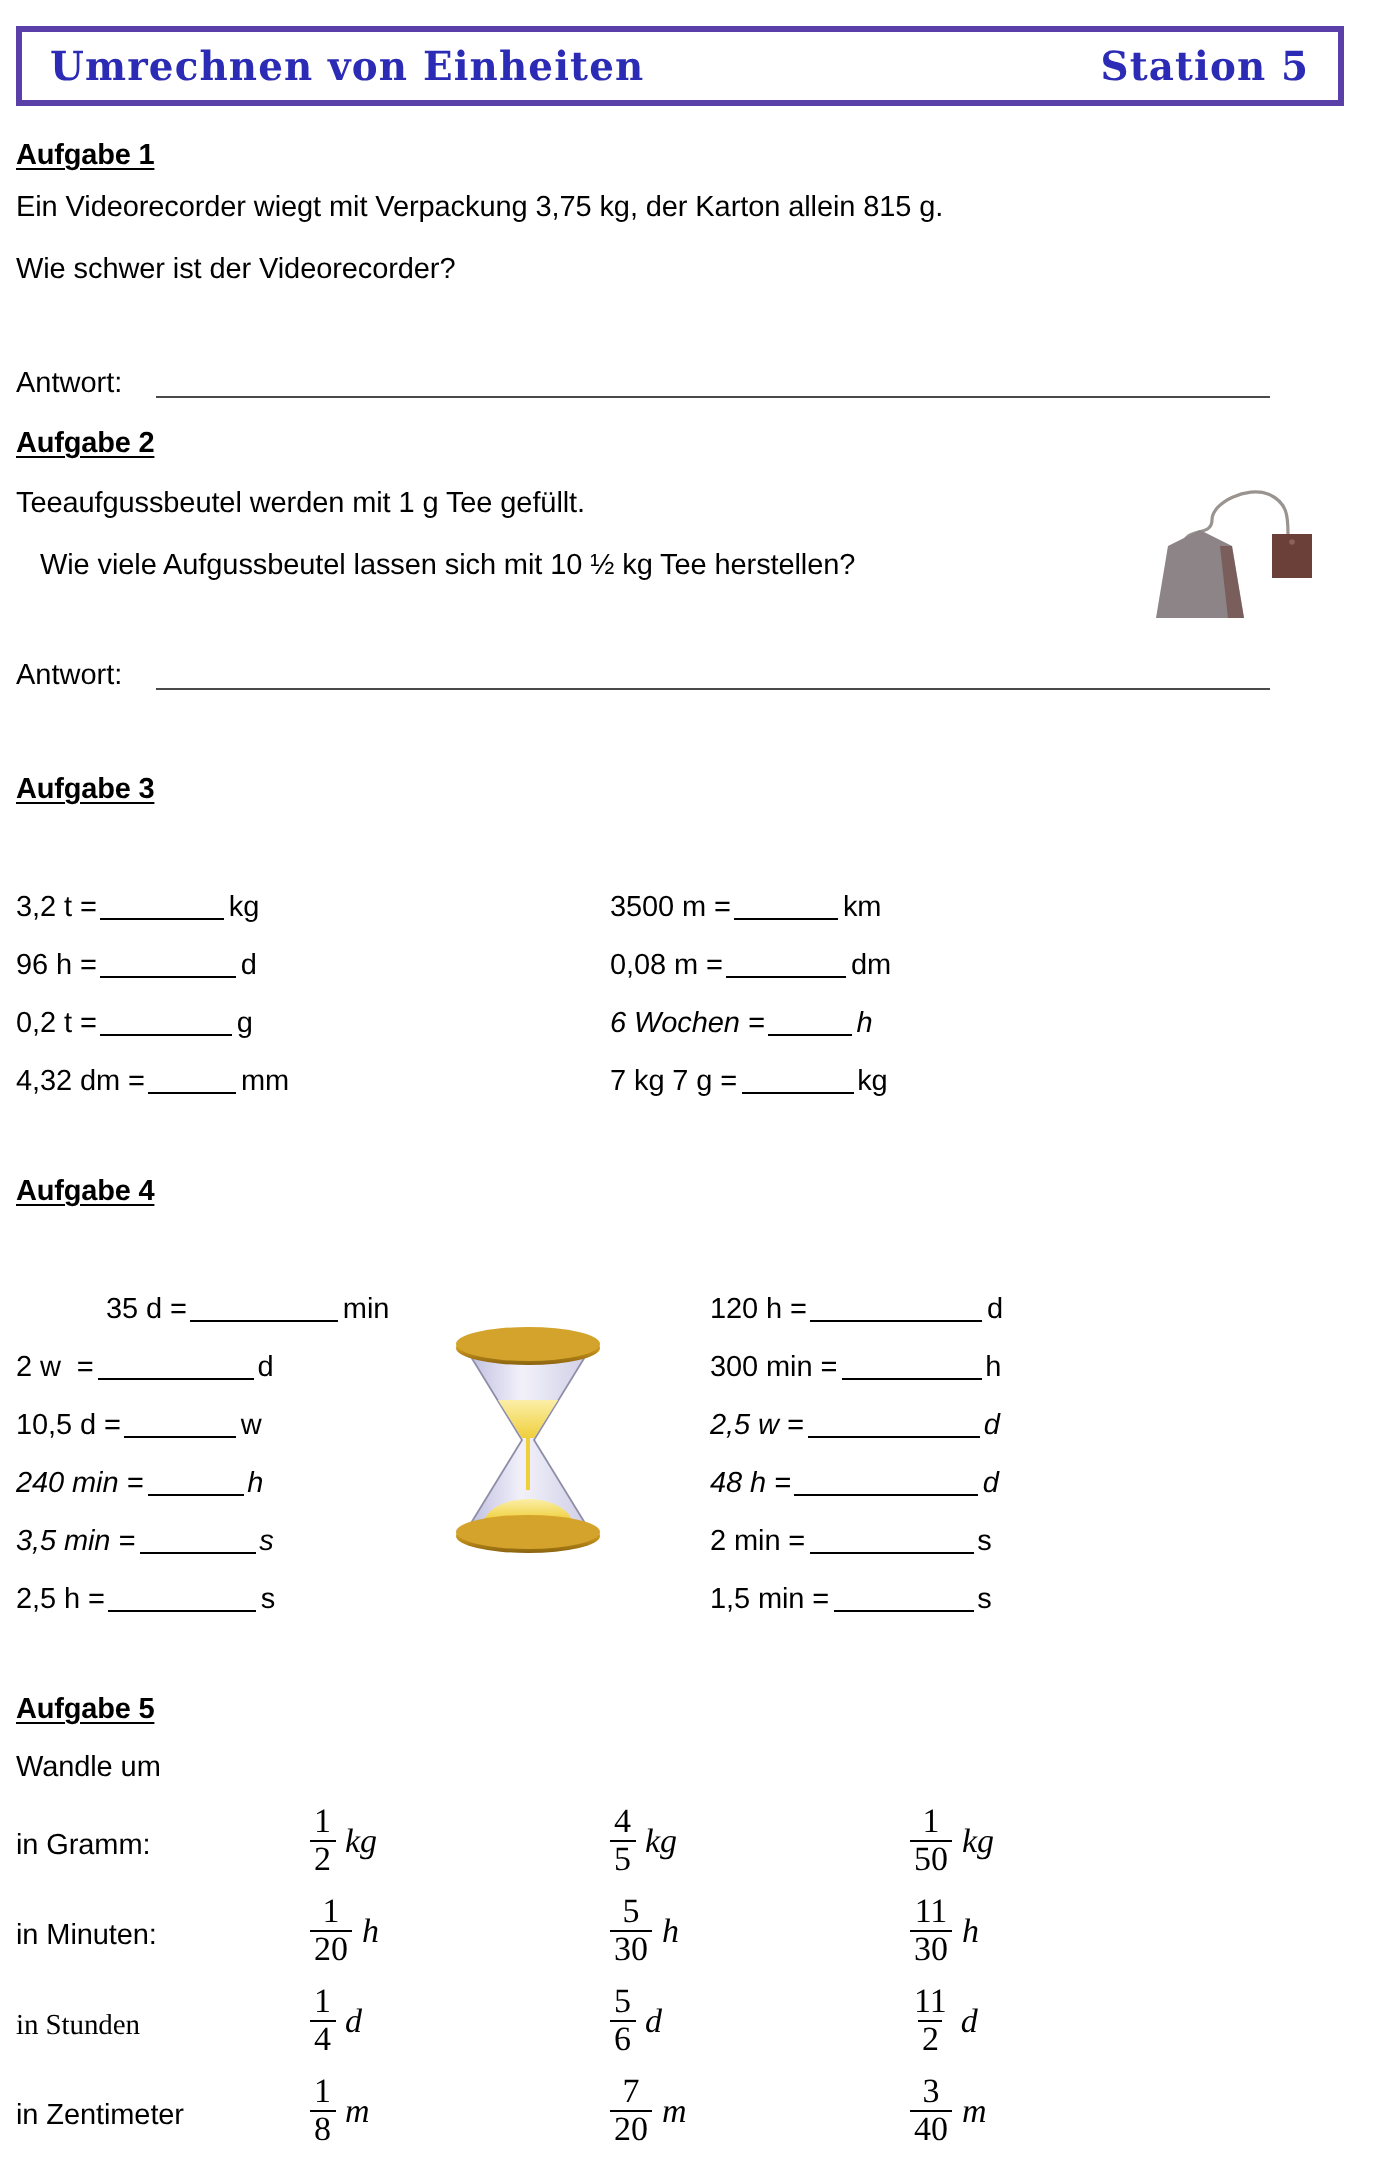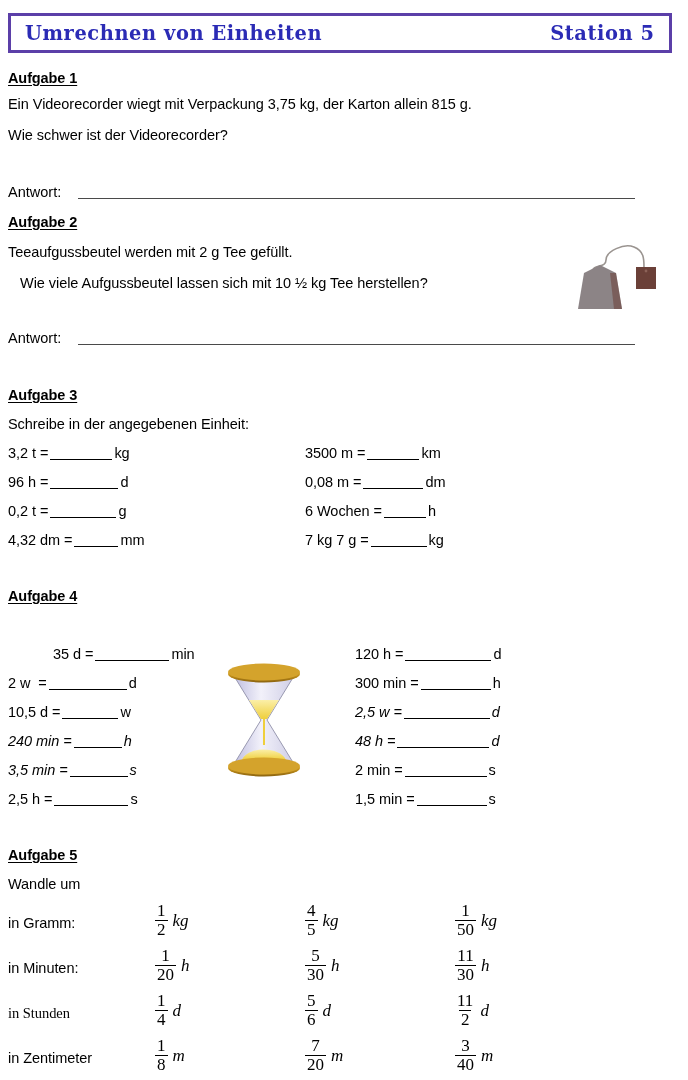--- a/index.html
+++ b/index.html
@@ -145,7 +145,7 @@
   <div class="answer-rule" style="left:78px; top:194px; width:557px;"></div>
 
   <div class="abs task-head" style="left:8px; top:210px;">Aufgabe 2</div>
-  <div class="abs body-line" style="left:8px; top:240px;">Teeaufgussbeutel werden mit 2 g Tee gefüllt.</div>
+  <div class="abs body-line" style="left:8px; top:240px;">Teeaufgussbeutel werden mit 1 g Tee gefüllt.</div>
   <div class="abs body-line" style="left:8px; top:271px;margin-left:12px;">Wie viele Aufgussbeutel lassen sich mit 10 ½ kg Tee herstellen?</div>
 
   <div class="teabag" style="left:562px; top:225px; width:100px; height:92px;">

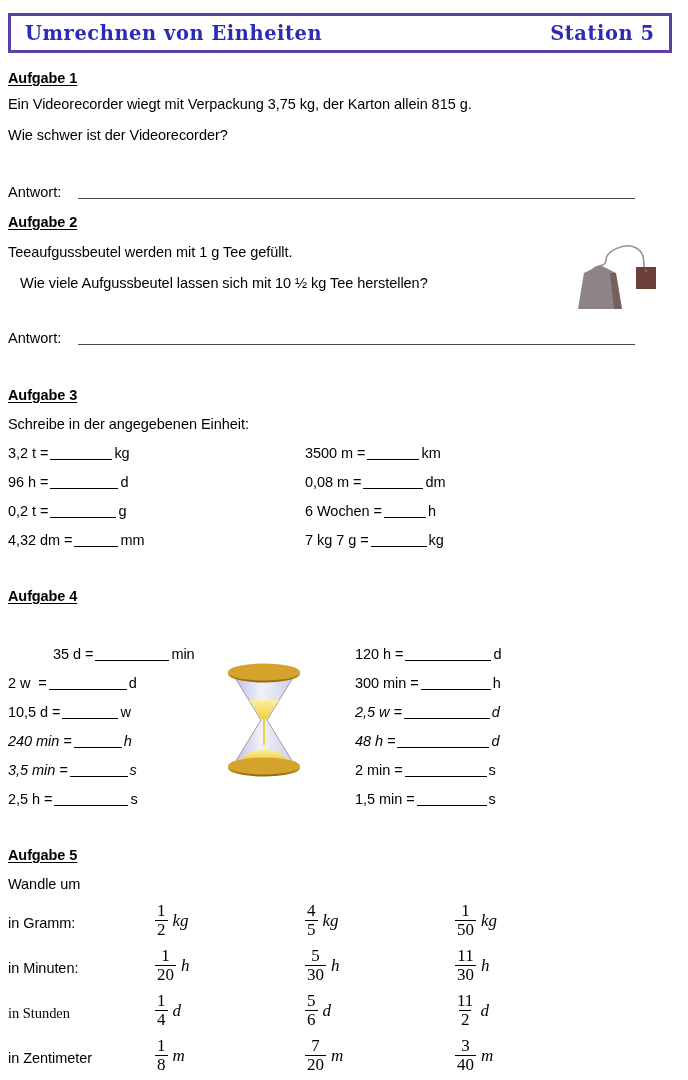--- a/index.html
+++ b/index.html
@@ -166,7 +166,6 @@
   <div class="answer-rule" style="left:78px; top:340px; width:557px;"></div>
 
   <div class="abs task-head" style="left:8px; top:383px;">Aufgabe 3</div>
-  <div class="abs body-line" style="left:8px; top:412px;">Schreibe in der angegebenen Einheit:</div>
 
   <div class="abs body-line" style="left:8px; top:441px;">
     <span>3,2 t =</span><span class="blank" style="width:62px;"></span><span>kg</span>

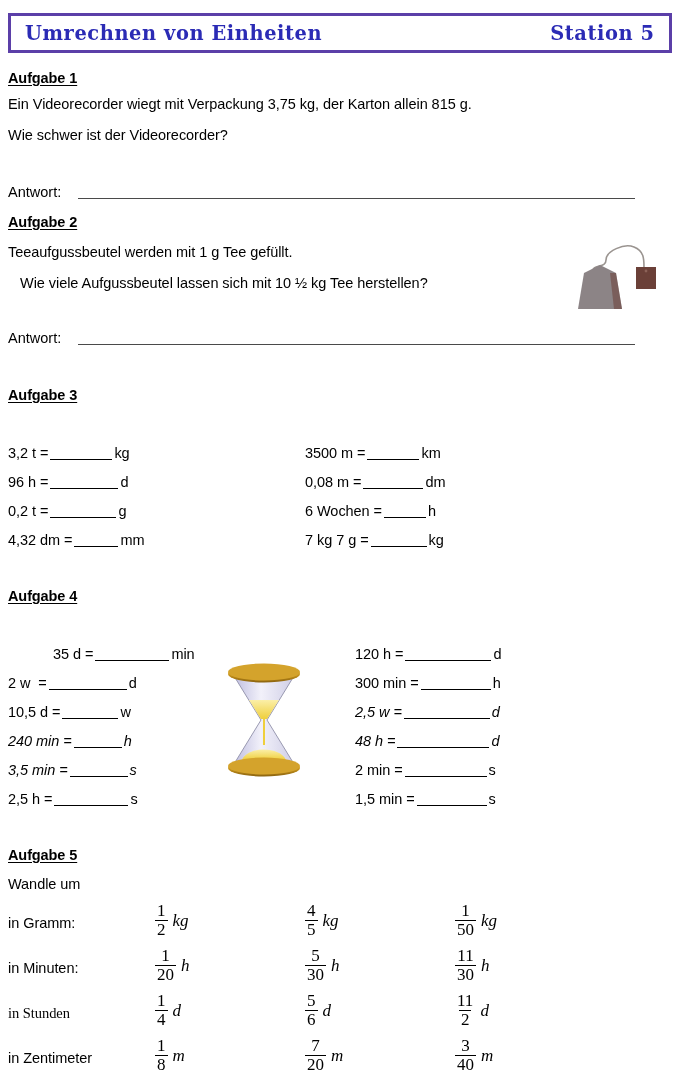--- a/index.html
+++ b/index.html
@@ -186,7 +186,7 @@
   <div class="abs body-line" style="left:305px; top:470px;">
     <span>0,08 m =</span><span class="blank" style="width:60px;"></span><span>dm</span>
   </div>
-  <div class="abs body-line" style="left:305px; top:499px;">
+  <div class="abs body-line" style="left:305px; top:499px;font-style:italic;">
     <span>6 Wochen =</span><span class="blank" style="width:42px;"></span><span>h</span>
   </div>
   <div class="abs body-line" style="left:305px; top:528px;">

